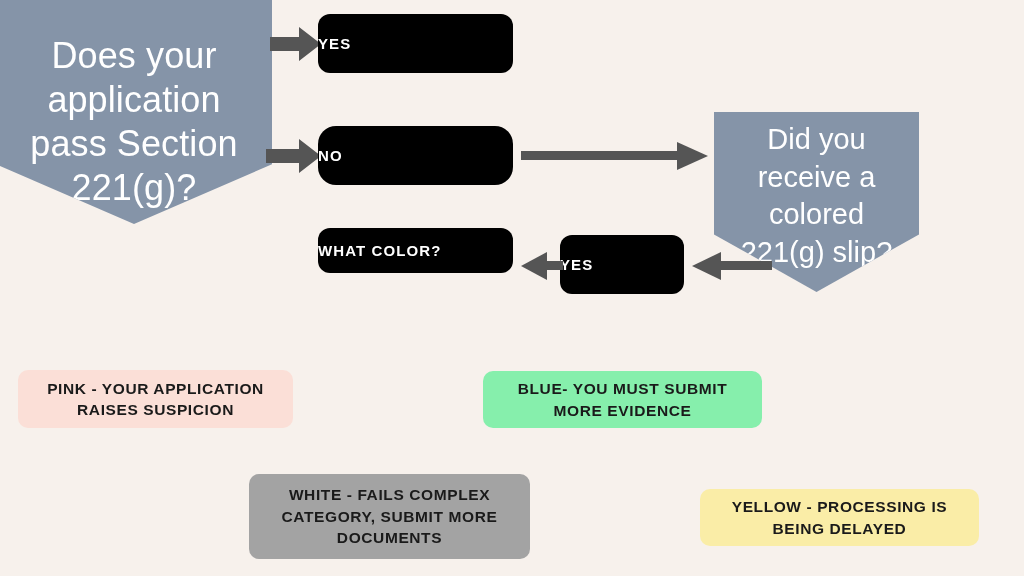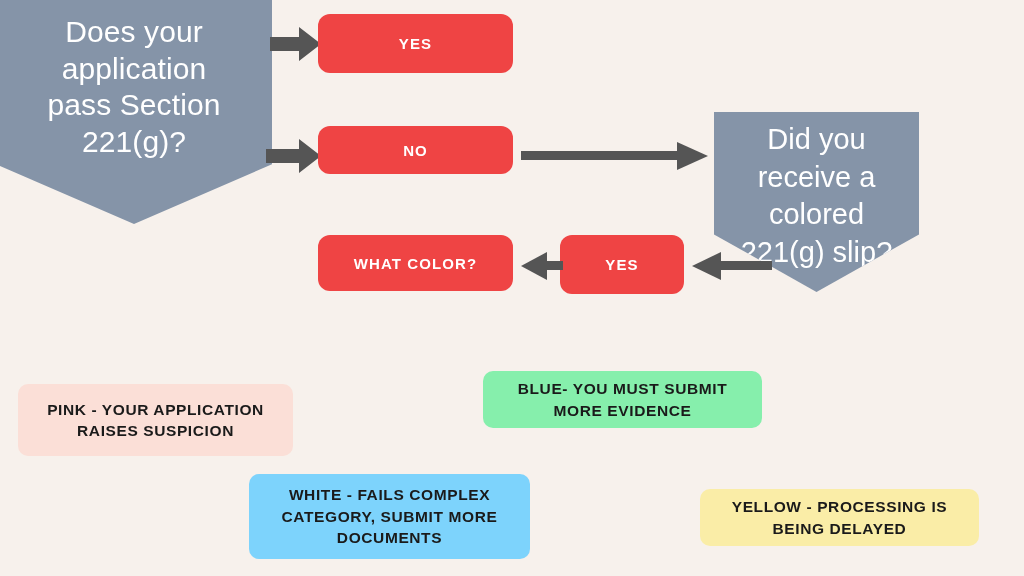--- a/index.html
+++ b/index.html
@@ -48,9 +48,10 @@
     padding-top: 20px;
   }
   #pentagon-start .pentagon-text {
-    font-size: 30px;
+    font-size: 36px;
     letter-spacing: 0.1px;
     width: 244px;
+    margin-top: 20px;
   }
 
   #pentagon-slip {

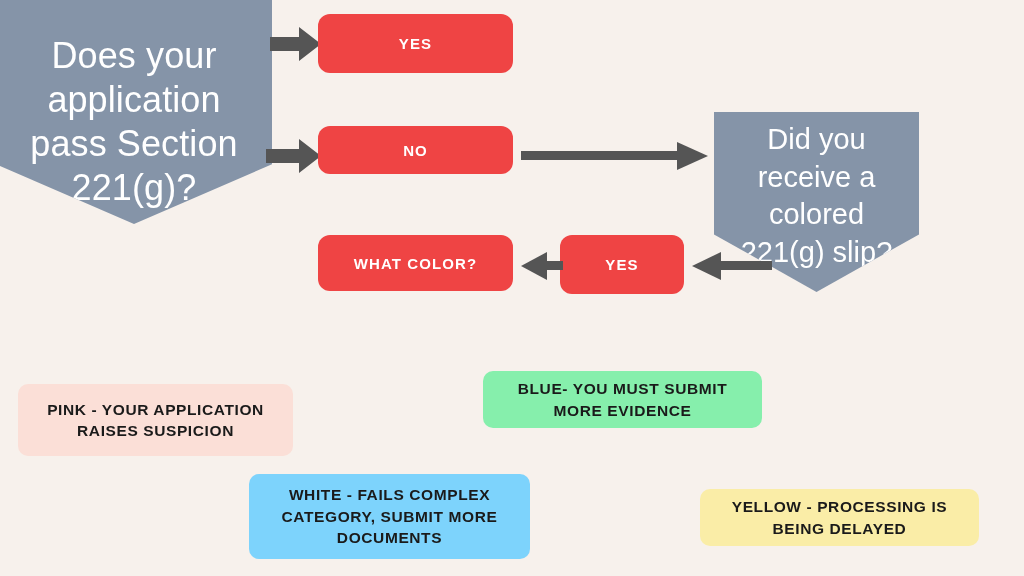--- a/index.html
+++ b/index.html
@@ -71,11 +71,11 @@
   
   .node-box {
     position: absolute;
-    background: #ef4444;
+    background: #000000;
     border-radius: 12px;
     display: flex;
     align-items: center;
-    justify-content: center;
+    justify-content: flex-start;
     box-sizing: border-box;
   }
   .node-box span {

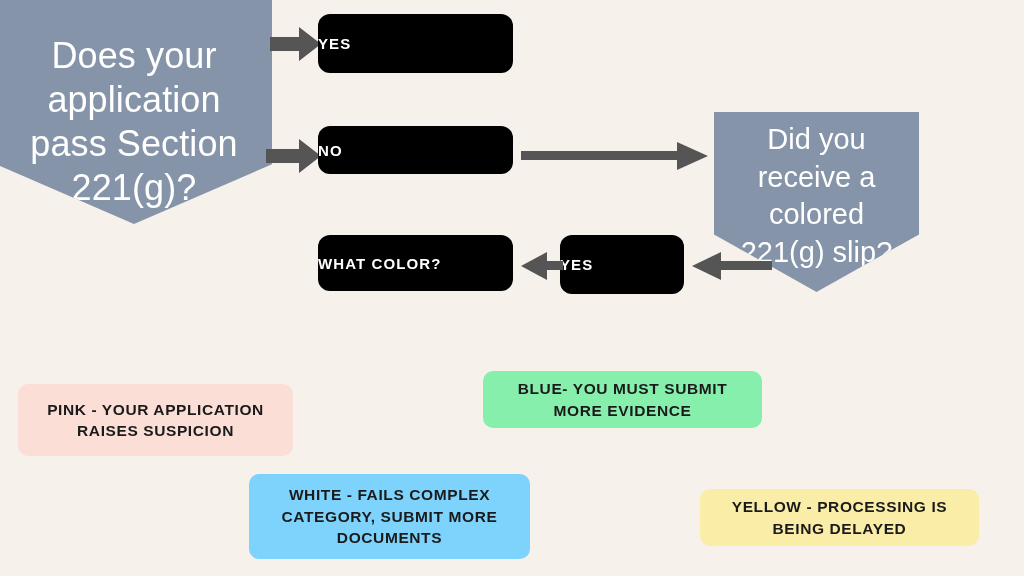--- a/index.html
+++ b/index.html
@@ -85,7 +85,7 @@
     letter-spacing: 1.1px;
   }
   #box-yes-top   { left: 318px; top: 14px;  width: 195px; height: 59px; }
-  #box-no        { left: 318px; top: 126px; width: 195px; height: 48px; }
+  #box-no        { left: 318px; top: 126px; width: 195px; height: 59px; border-radius: 18px; }
   #box-what-color{ left: 318px; top: 235px; width: 195px; height: 56px; }
   #box-yes-2     { left: 560px; top: 235px; width: 124px; height: 59px; }
 

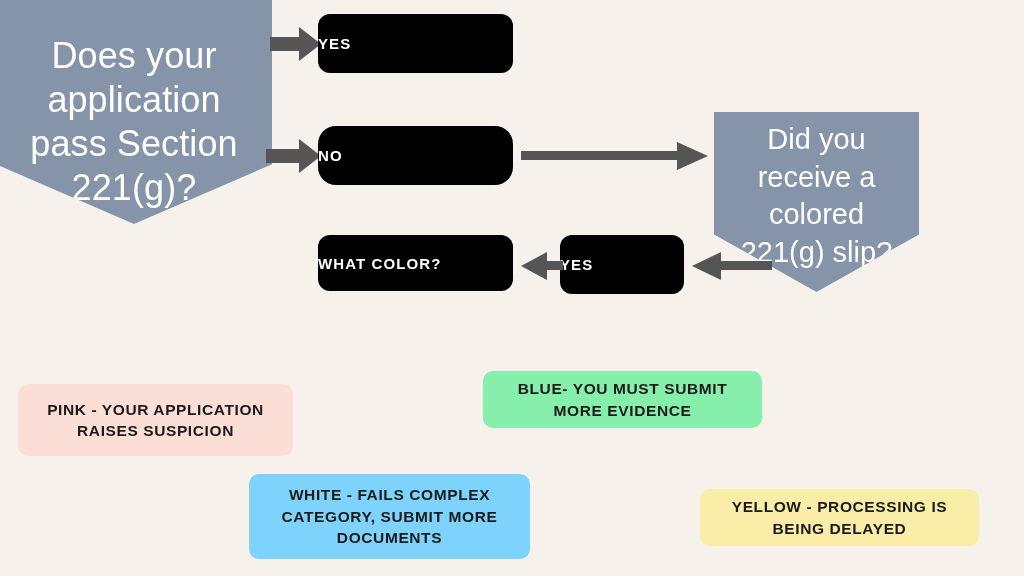--- a/index.html
+++ b/index.html
@@ -86,7 +86,7 @@
   }
   #box-yes-top   { left: 318px; top: 14px;  width: 195px; height: 59px; }
   #box-no        { left: 318px; top: 126px; width: 195px; height: 59px; border-radius: 18px; }
-  #box-what-color{ left: 318px; top: 235px; width: 195px; height: 56px; }
+  #box-what-color{ left: 318px; top: 228px; width: 195px; height: 45px; }
   #box-yes-2     { left: 560px; top: 235px; width: 124px; height: 59px; }
 
   

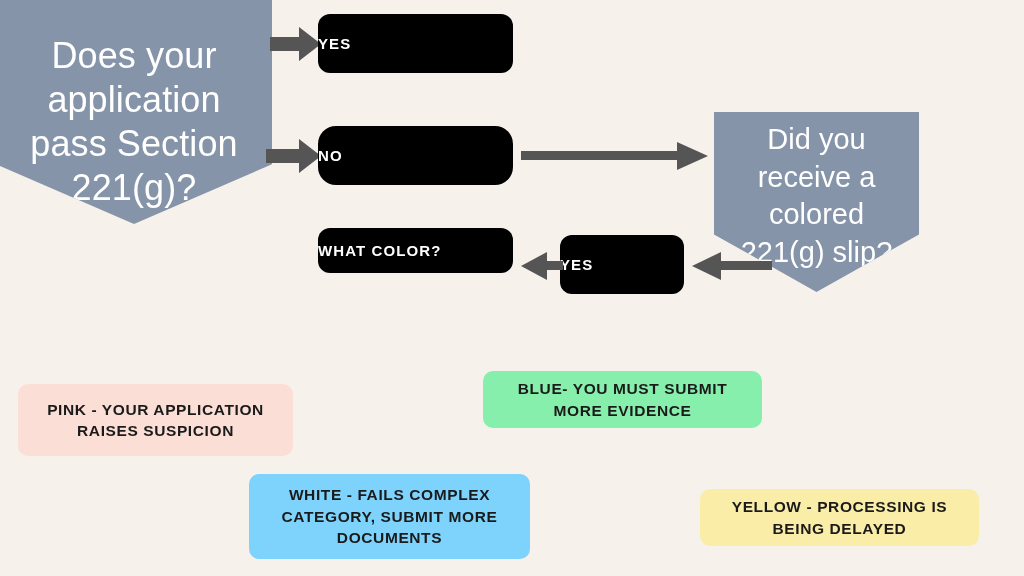--- a/index.html
+++ b/index.html
@@ -114,7 +114,7 @@
     text-align: center;
     white-space: pre-line;
   }
-  #legend-pink   { left: 18px;  top: 370px; width: 275px; height: 72px;  background: #fbdfd7; margin-top: 14px; }
+  #legend-pink   { left: 18px;  top: 370px; width: 275px; height: 58px;  background: #fbdfd7; }
   #legend-blue   { left: 483px; top: 371px; width: 279px; height: 57px;  background: #86efac; }
   #legend-white  { left: 249px; top: 474px; width: 281px; height: 85px;  background: #7dd3fc; }
   #legend-yellow { left: 700px; top: 489px; width: 279px; height: 57px;  background: #faeda7; }

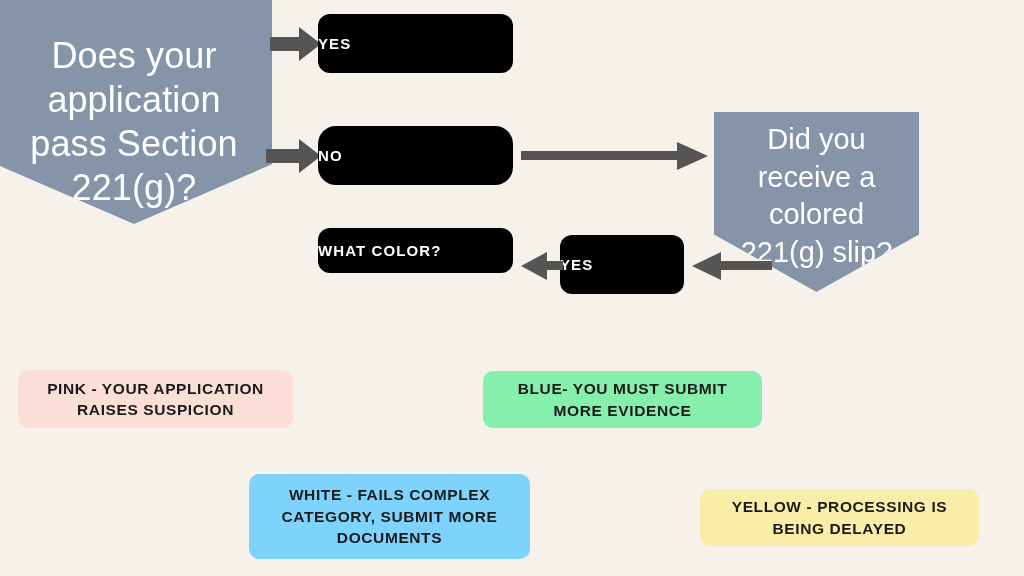--- a/index.html
+++ b/index.html
@@ -116,7 +116,7 @@
   }
   #legend-pink   { left: 18px;  top: 370px; width: 275px; height: 58px;  background: #fbdfd7; }
   #legend-blue   { left: 483px; top: 371px; width: 279px; height: 57px;  background: #86efac; }
-  #legend-white  { left: 249px; top: 474px; width: 281px; height: 85px;  background: #7dd3fc; }
+  #legend-white  { left: 249px; top: 474px; width: 281px; height: 85px;  background: #a3a3a3; }
   #legend-yellow { left: 700px; top: 489px; width: 279px; height: 57px;  background: #faeda7; }
 
   

